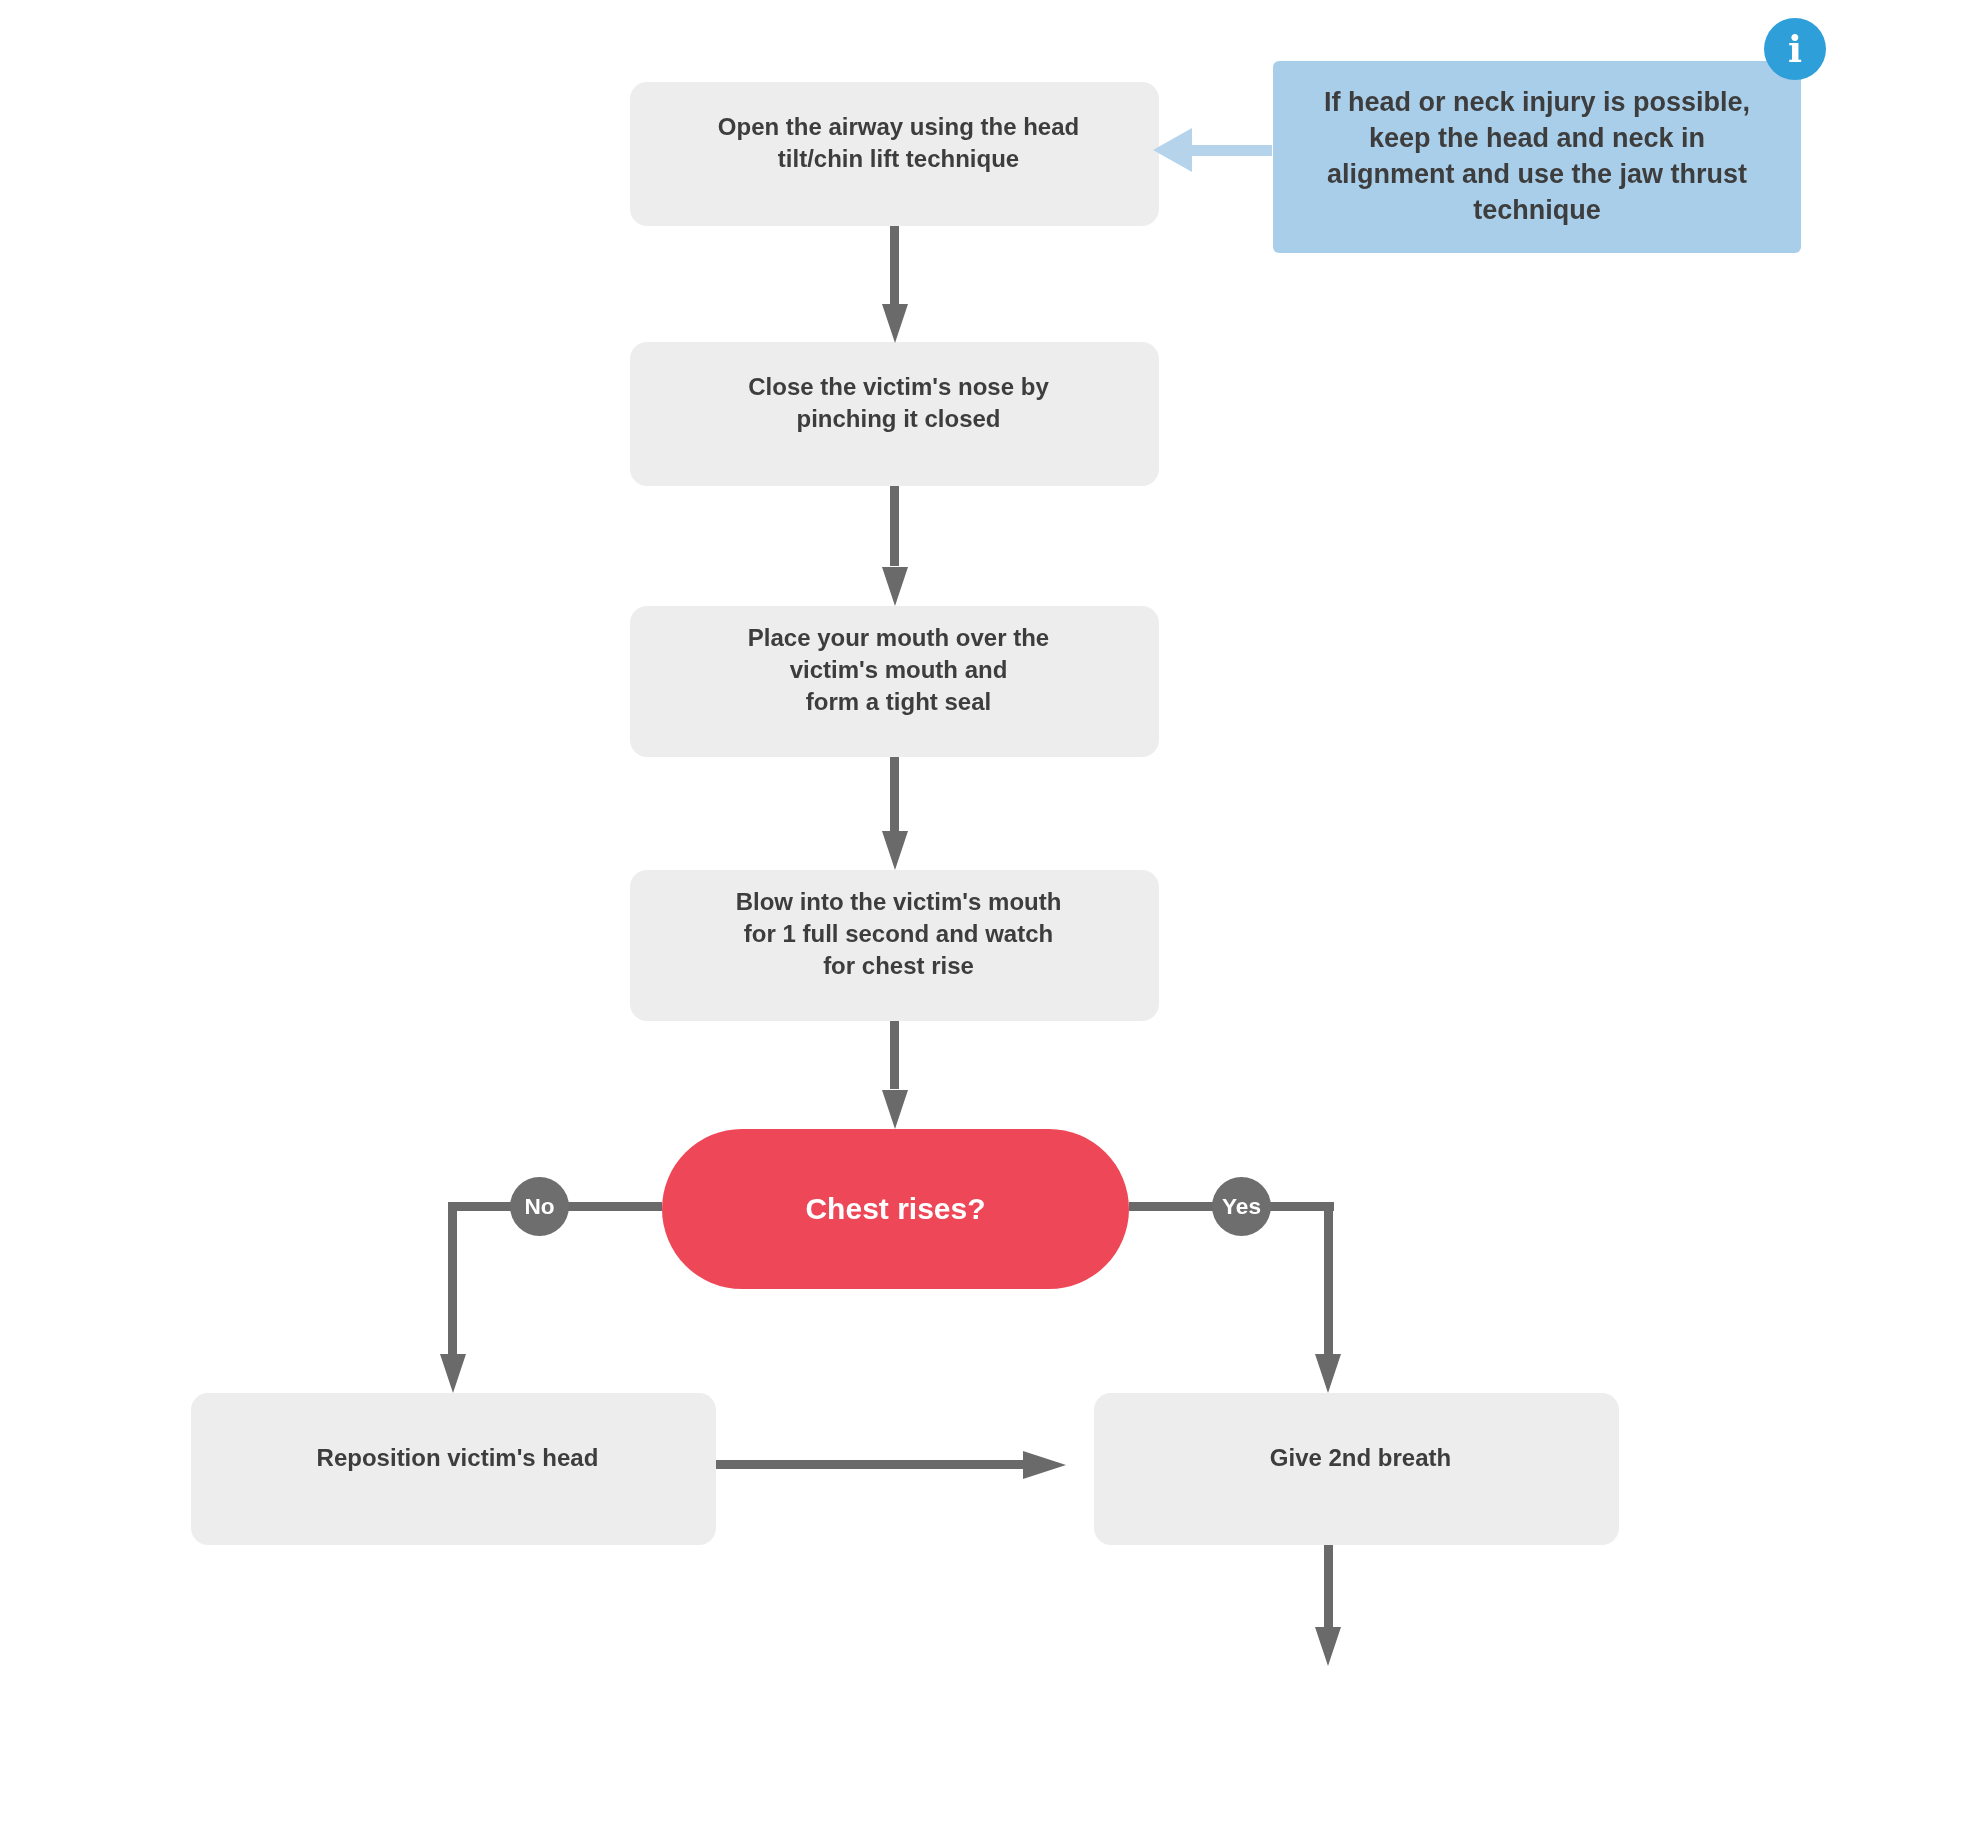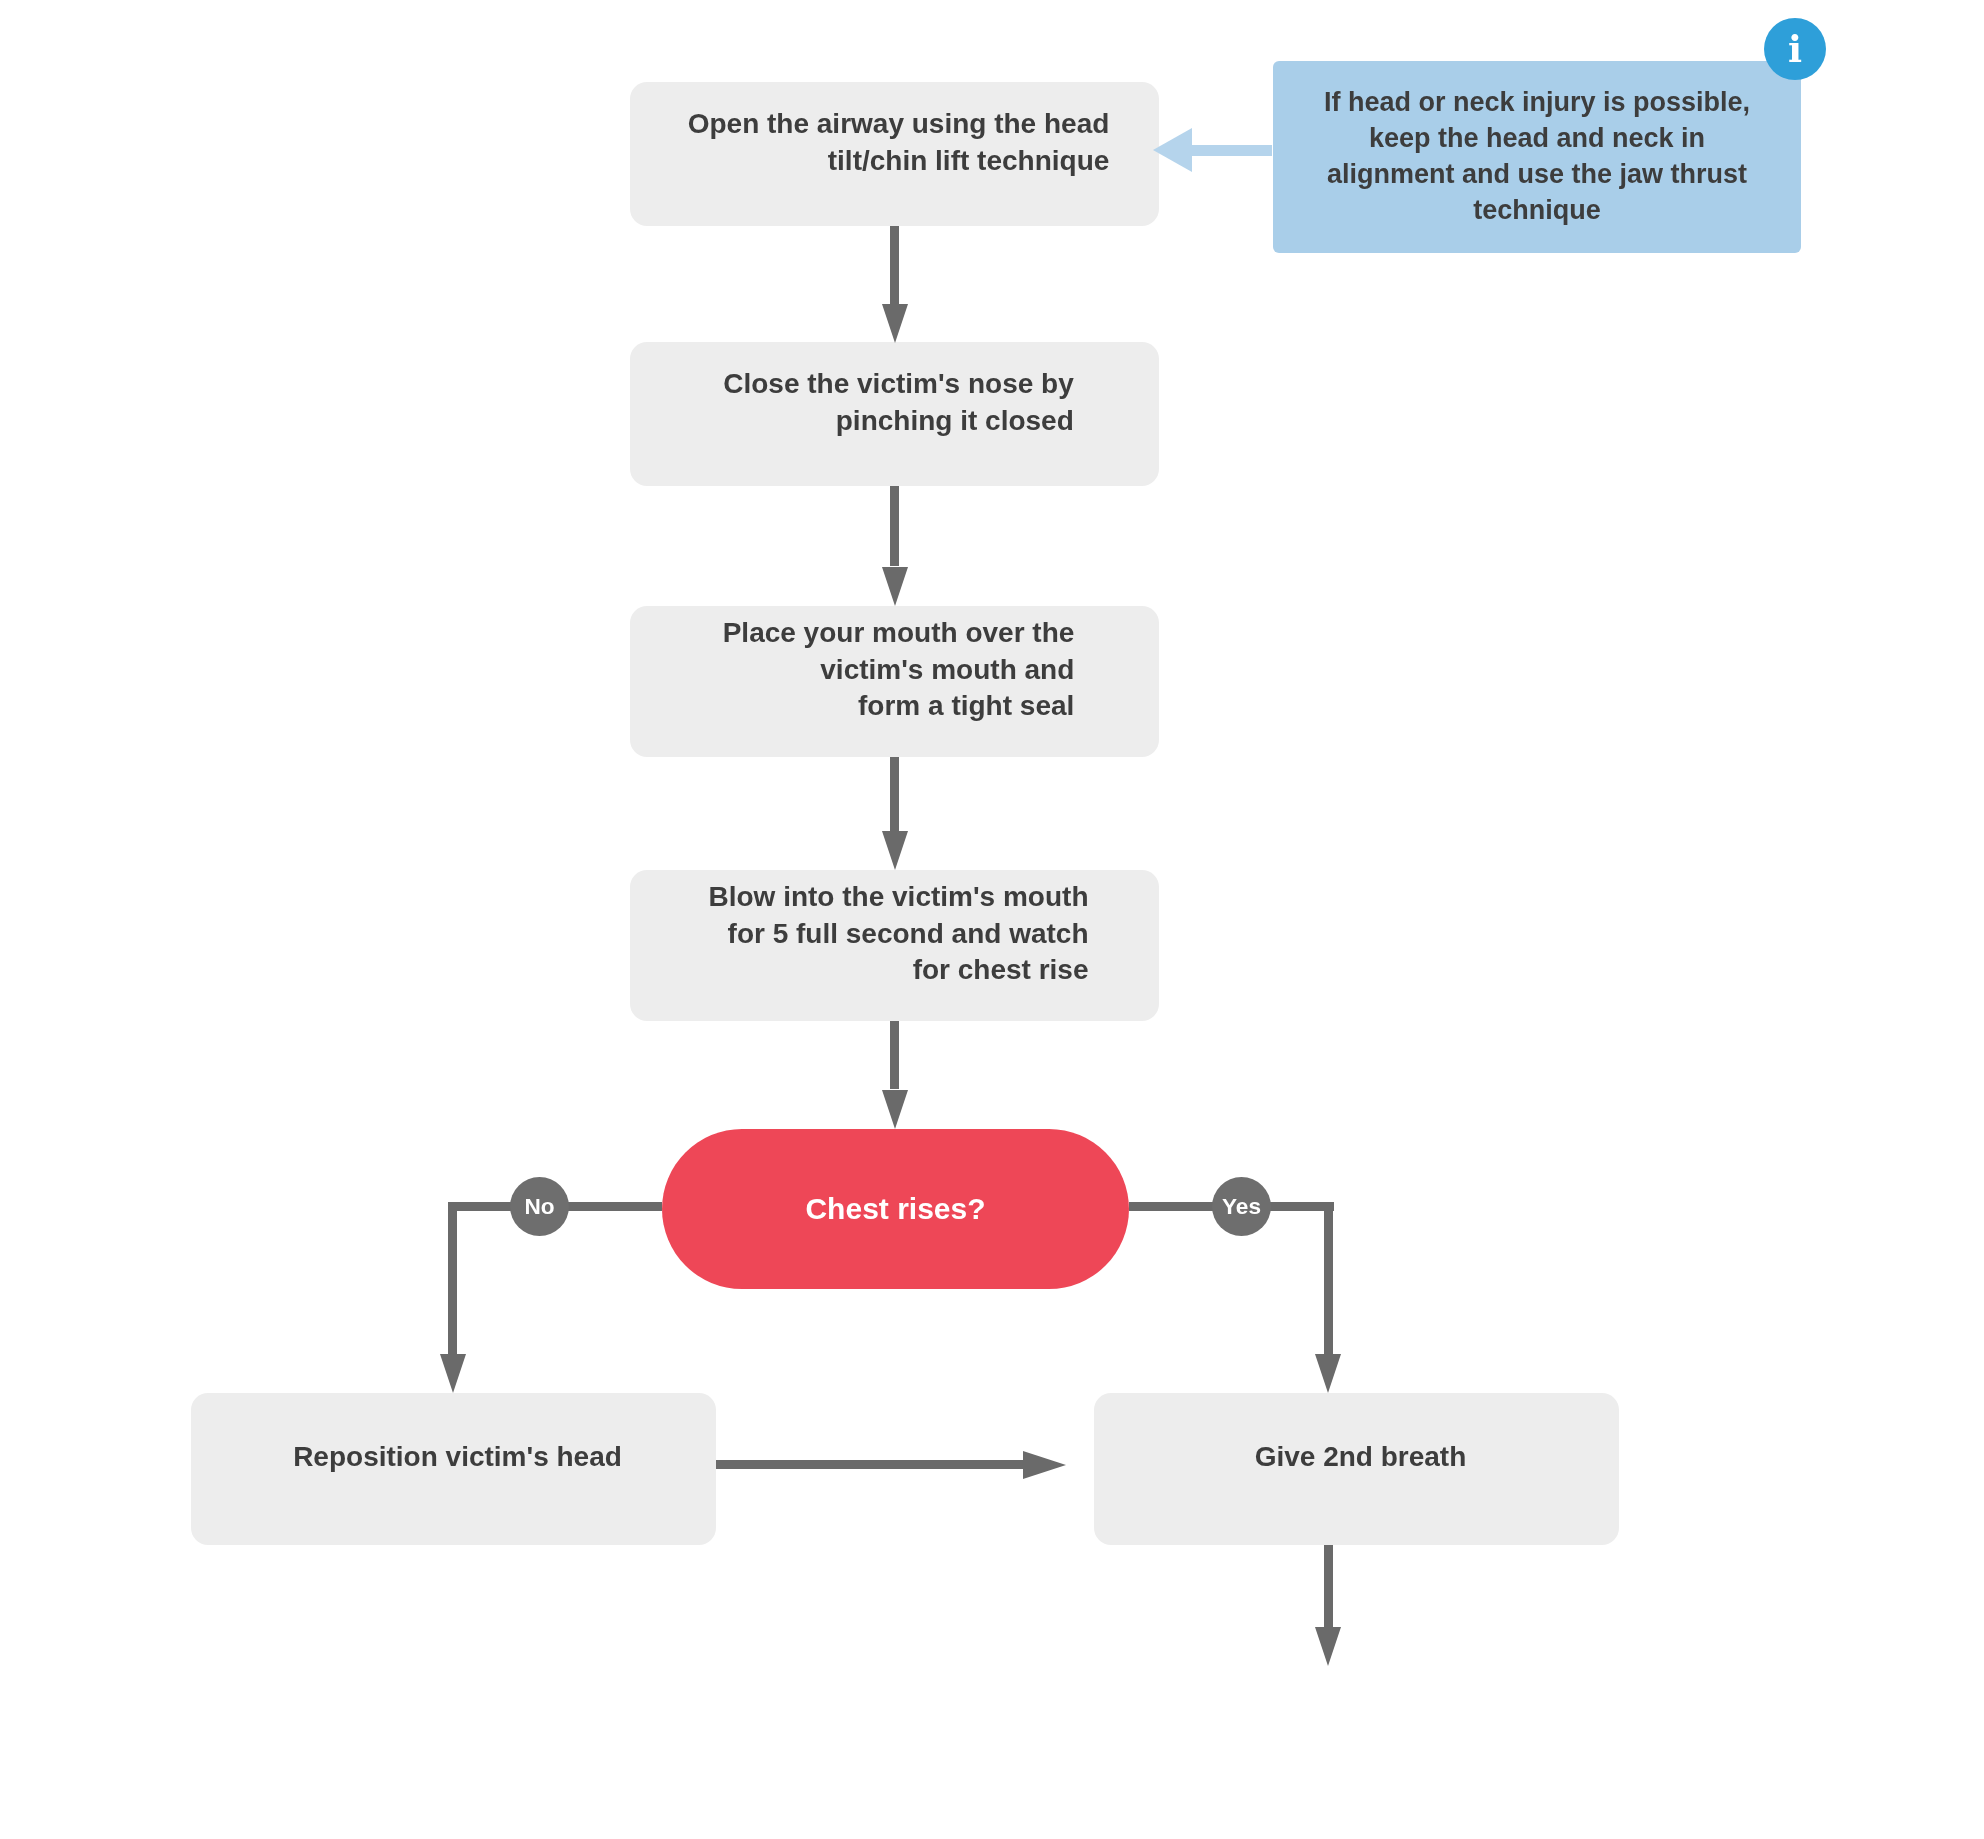--- a/index.html
+++ b/index.html
@@ -26,9 +26,9 @@
     background:var(--step_fill);
     border-radius:17px;
     display:flex;align-items:center;justify-content:center;
-    text-align:right;
+    text-align:center;
     color:var(--text);
-    font-size:28px;line-height:1.32;
+    font-size:24px;line-height:1.32;
     white-space:pre-line;
     padding-bottom:23px;
     box-sizing:border-box;

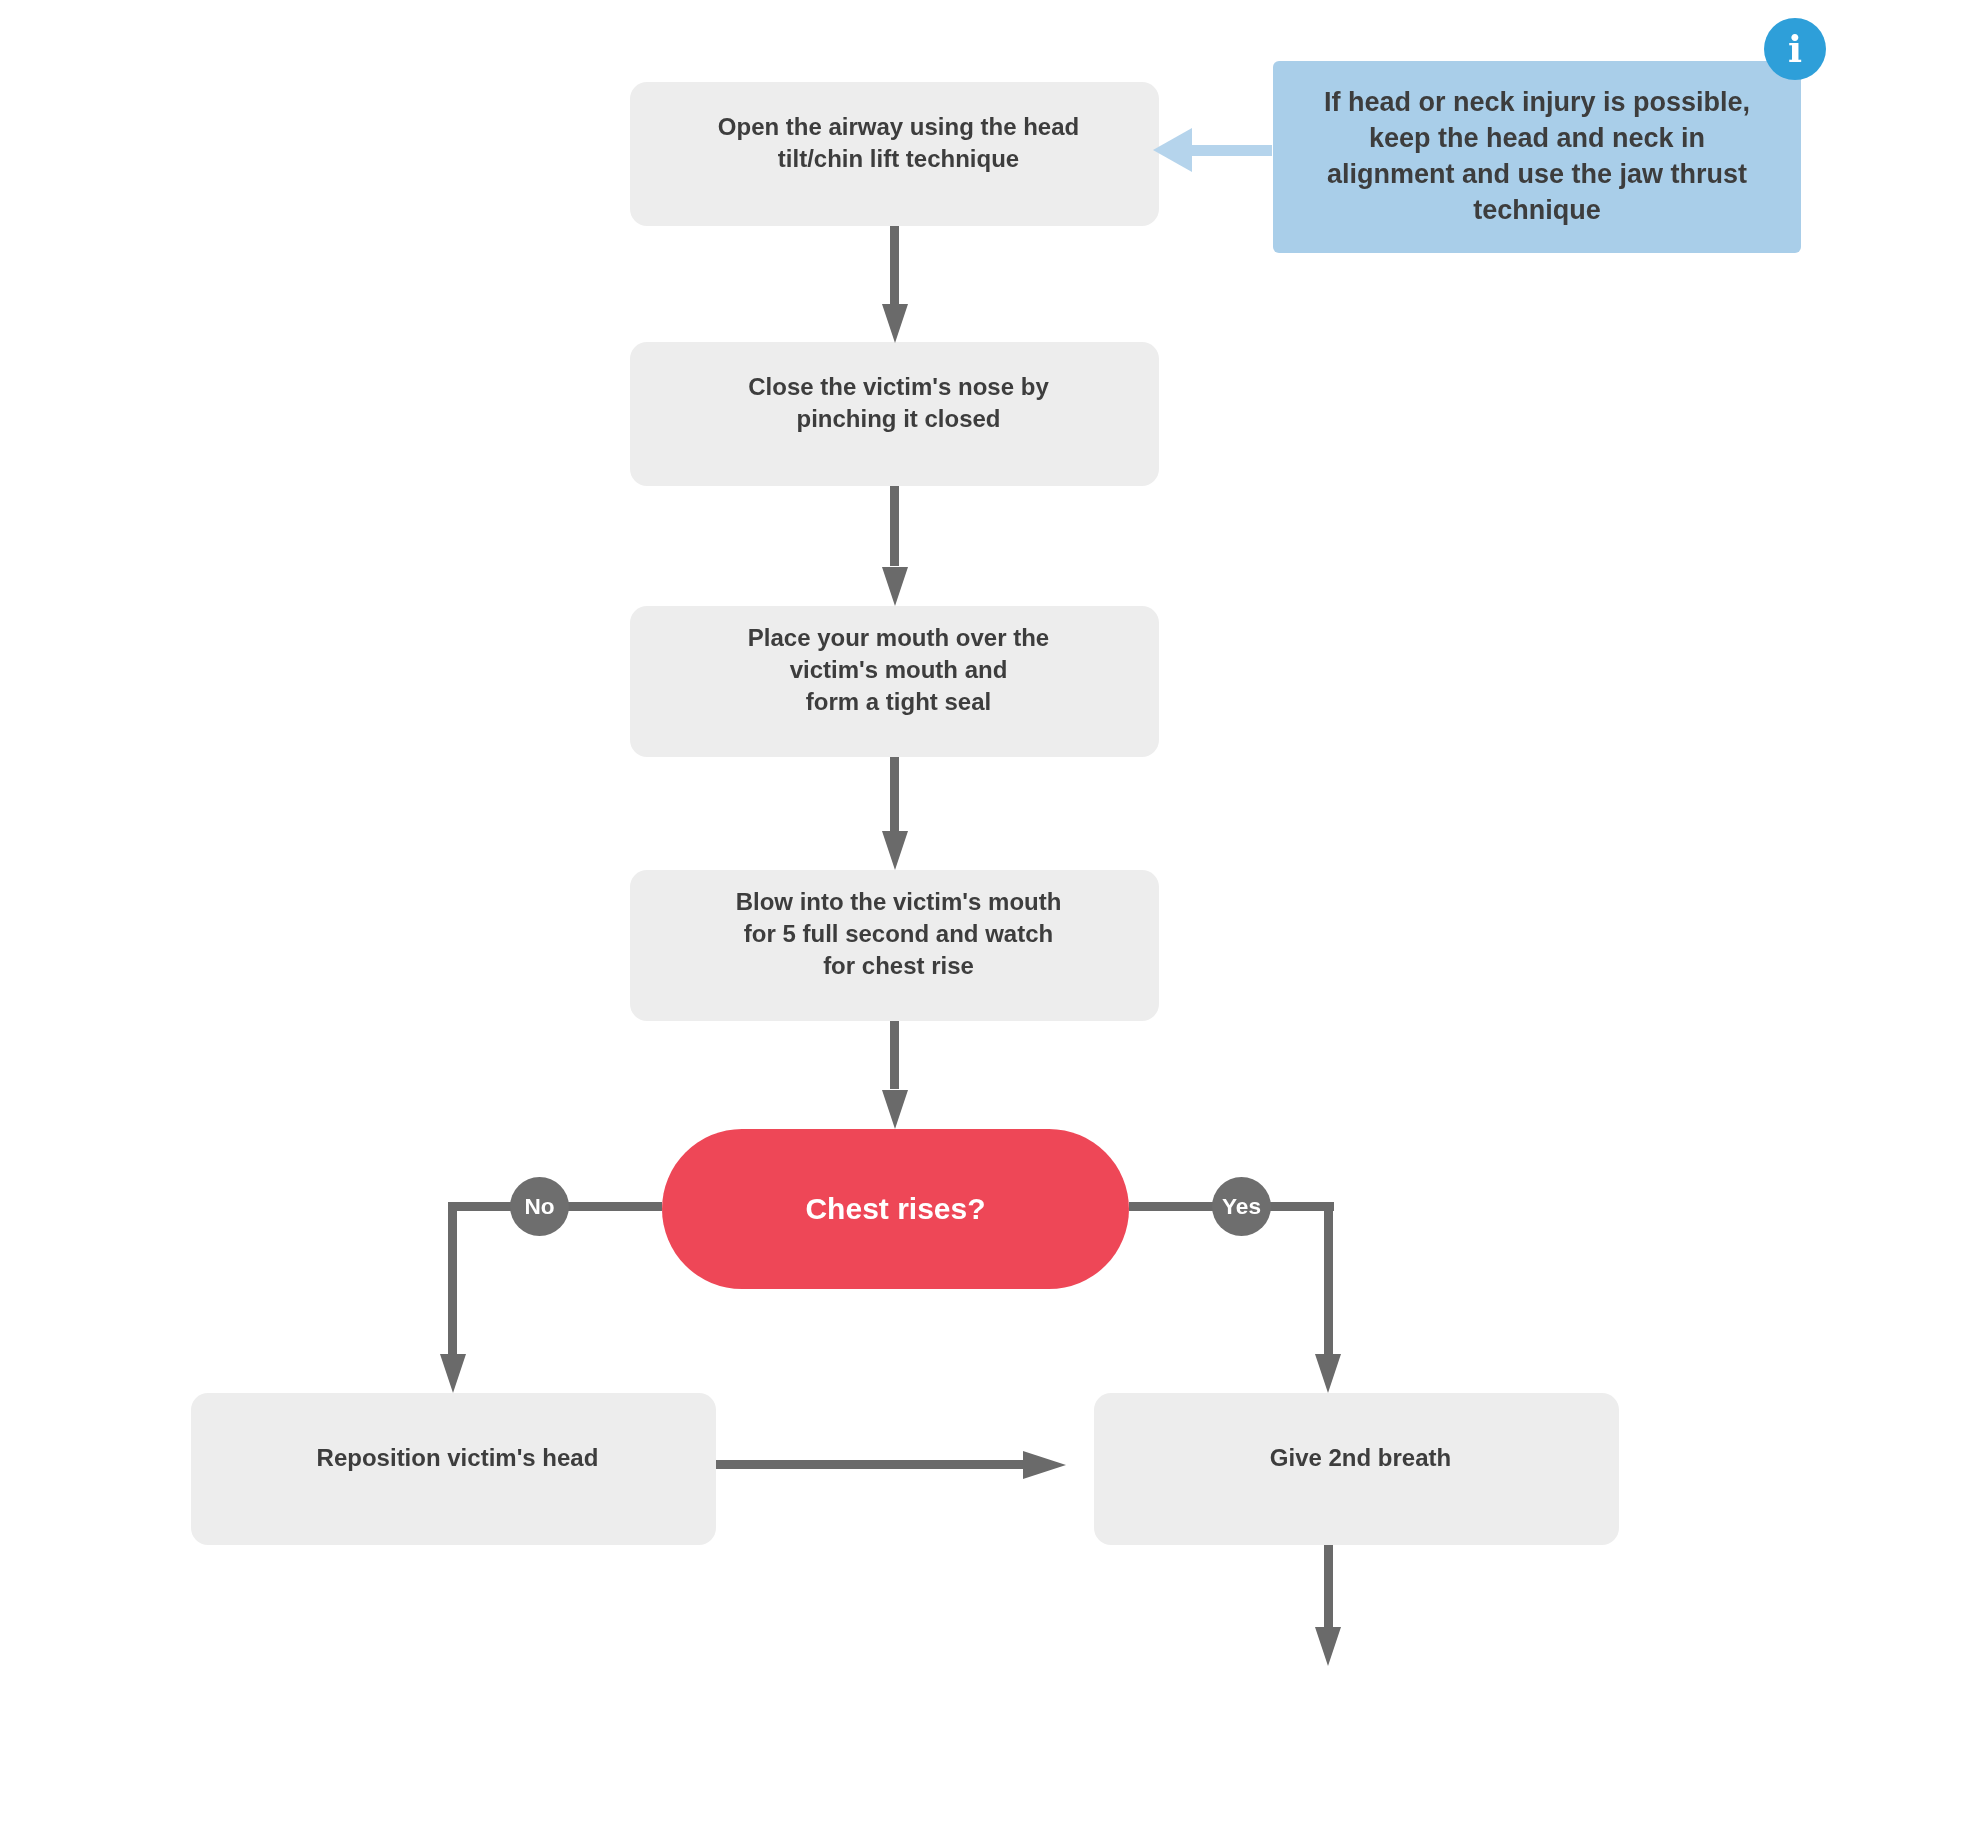--- a/index.html
+++ b/index.html
@@ -111,7 +111,7 @@
 pinching it closed</div>
 
   <div class="node" style="left:630px;top:870px;width:529px;height:151px;">Blow into the victim's mouth
-for 5 full second and watch
+for 1 full second and watch
 for chest rise</div>
 
   <div class="note" style="left:1273px;top:61px;width:528px;height:192px;">If head or neck injury is possible,

